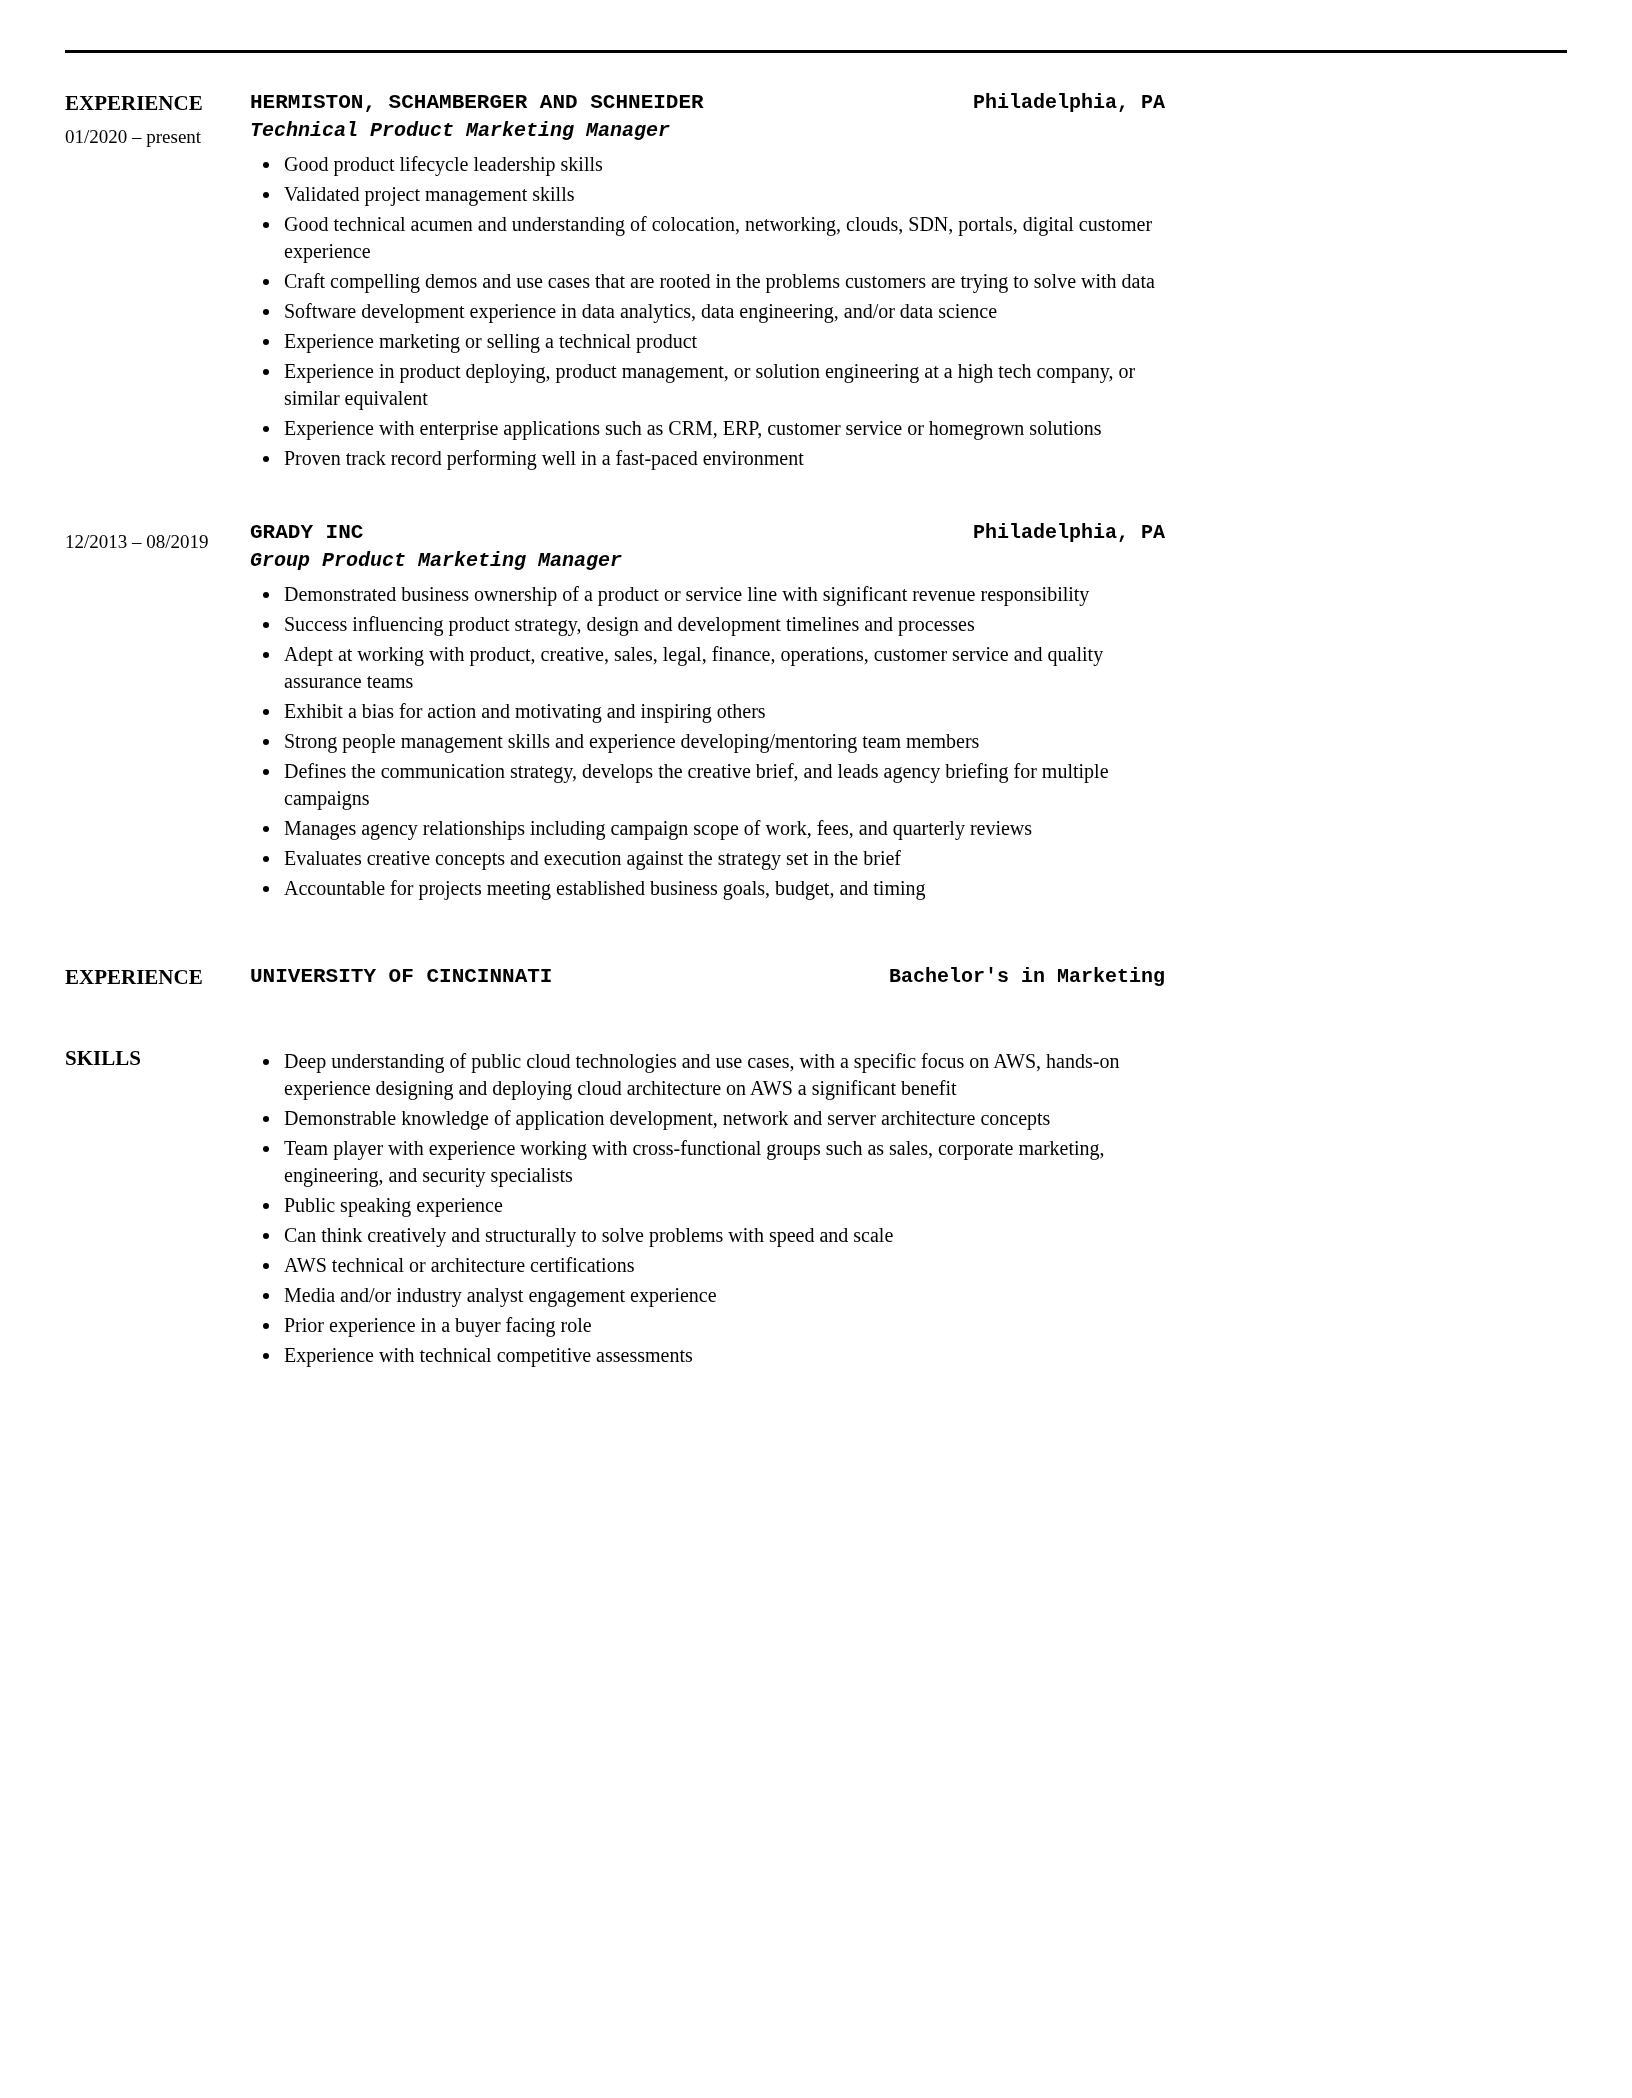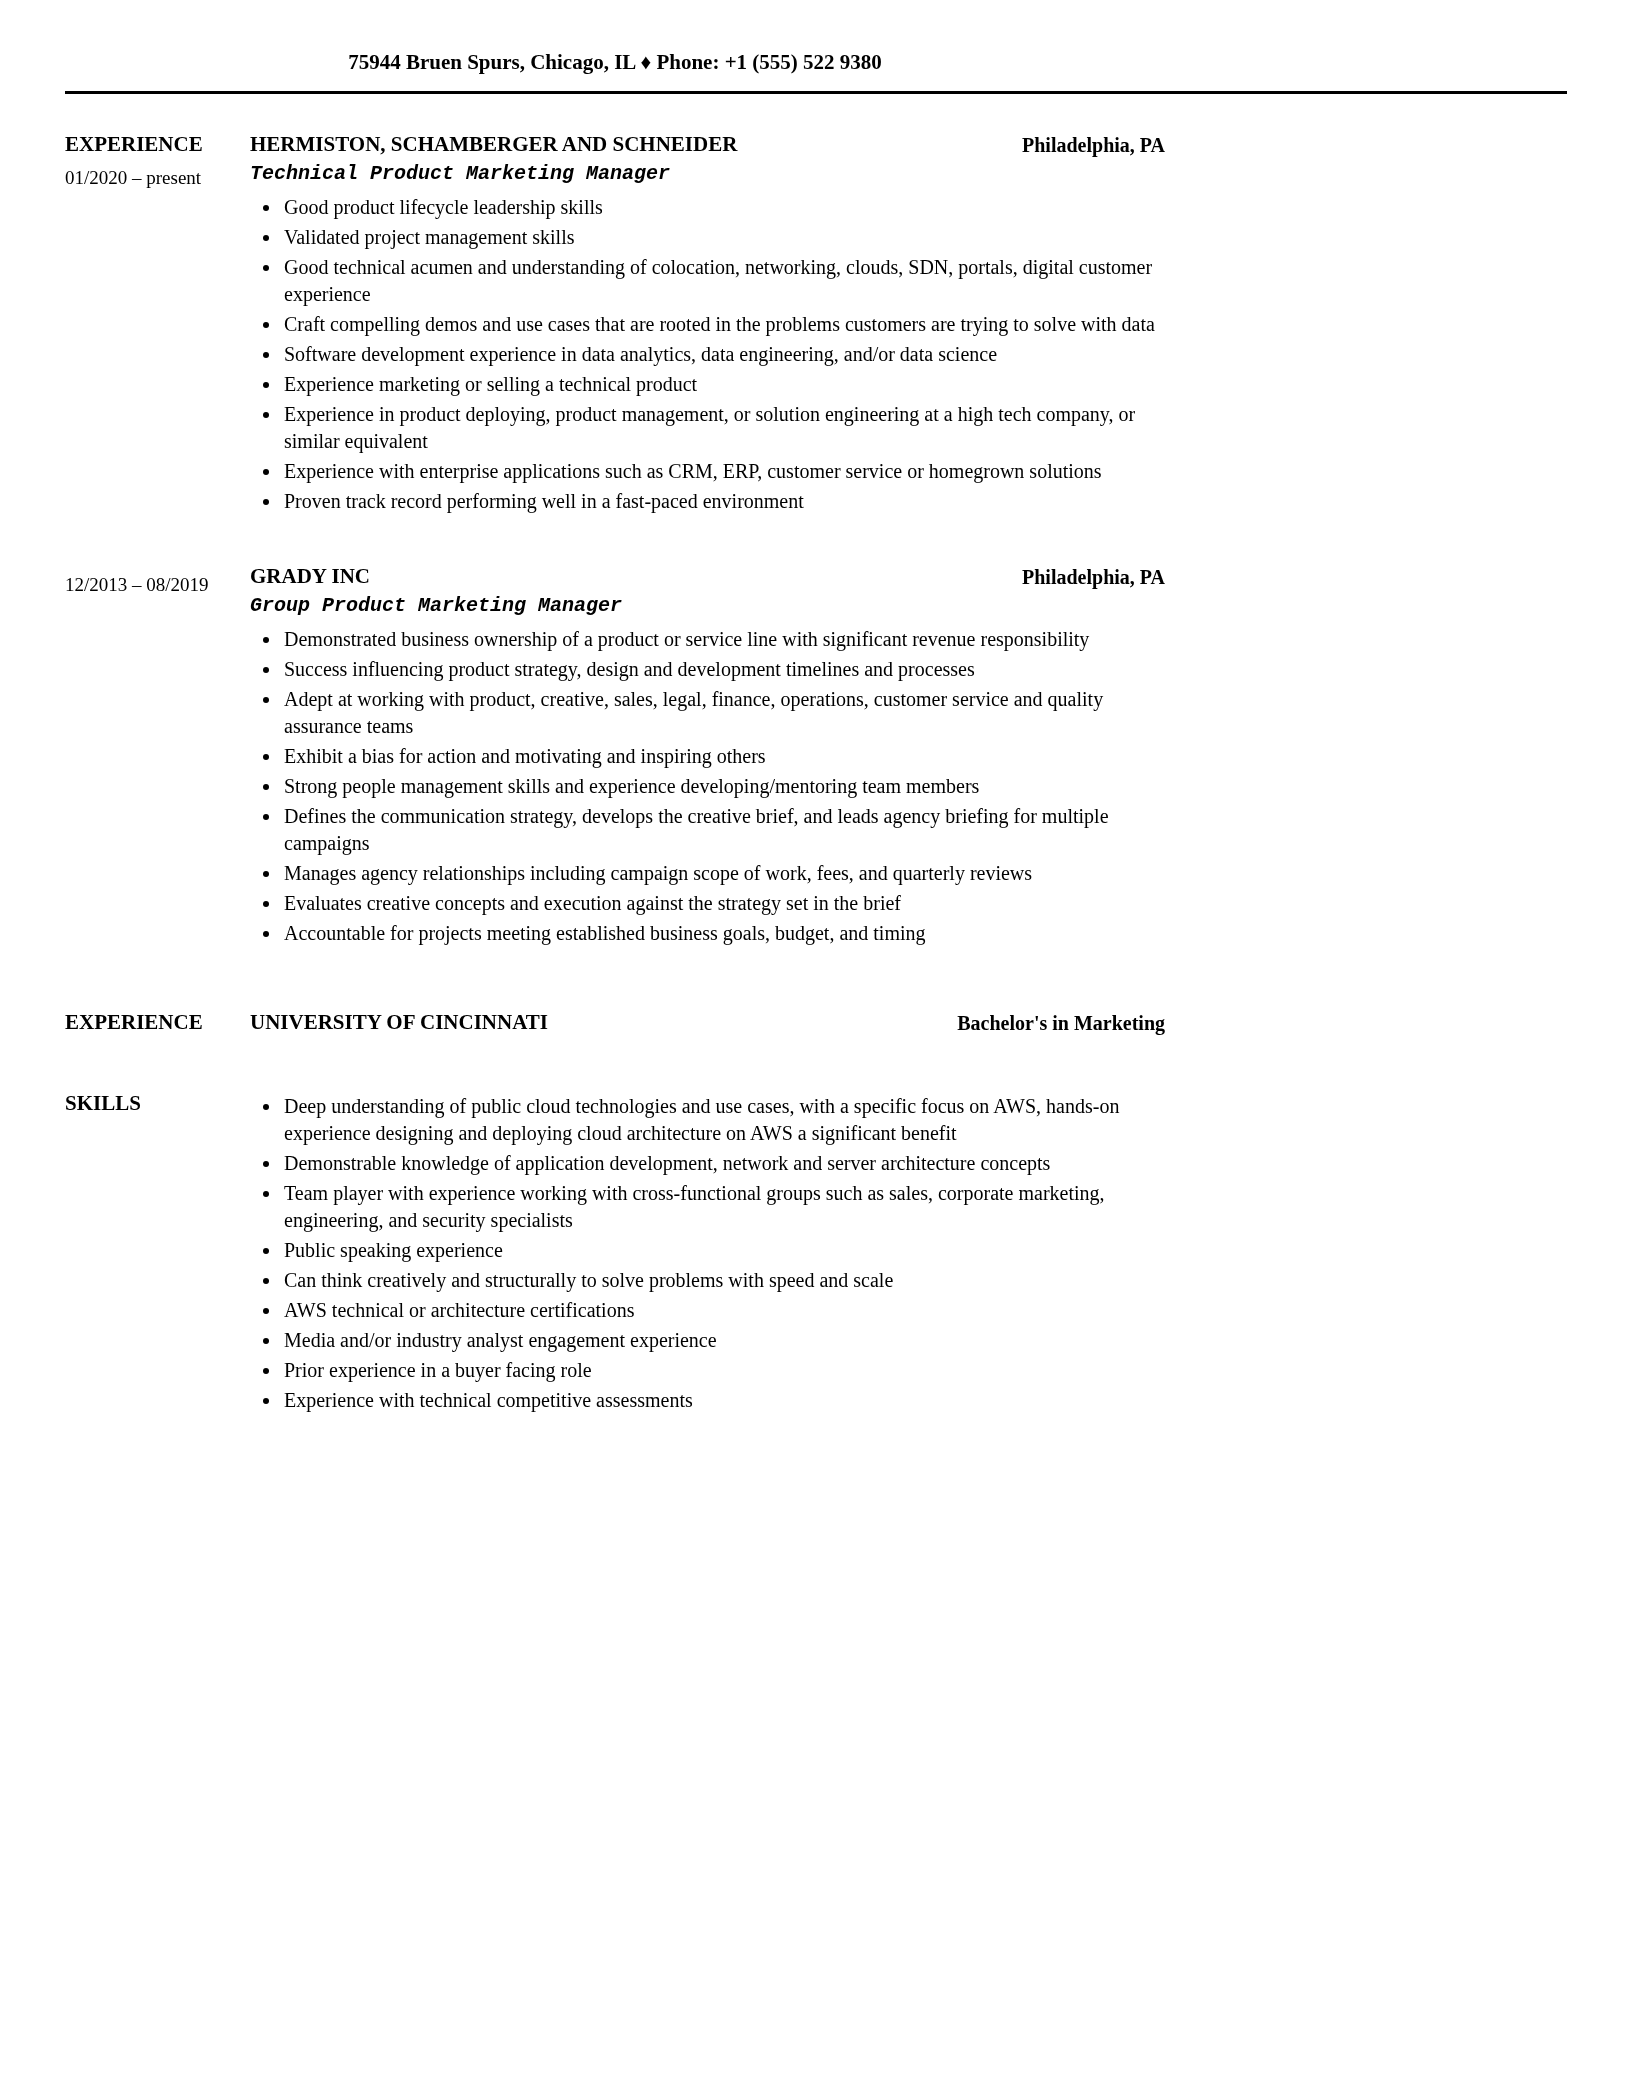--- a/index.html
+++ b/index.html
@@ -67,7 +67,6 @@
 <div class="page">
 
   <div class="header">
-    <div class="contact-line">75944 Bruen Spurs, Chicago, IL ♦ Phone: +1 (555) 522 9380</div>
   </div>
   <hr class="divider">
 

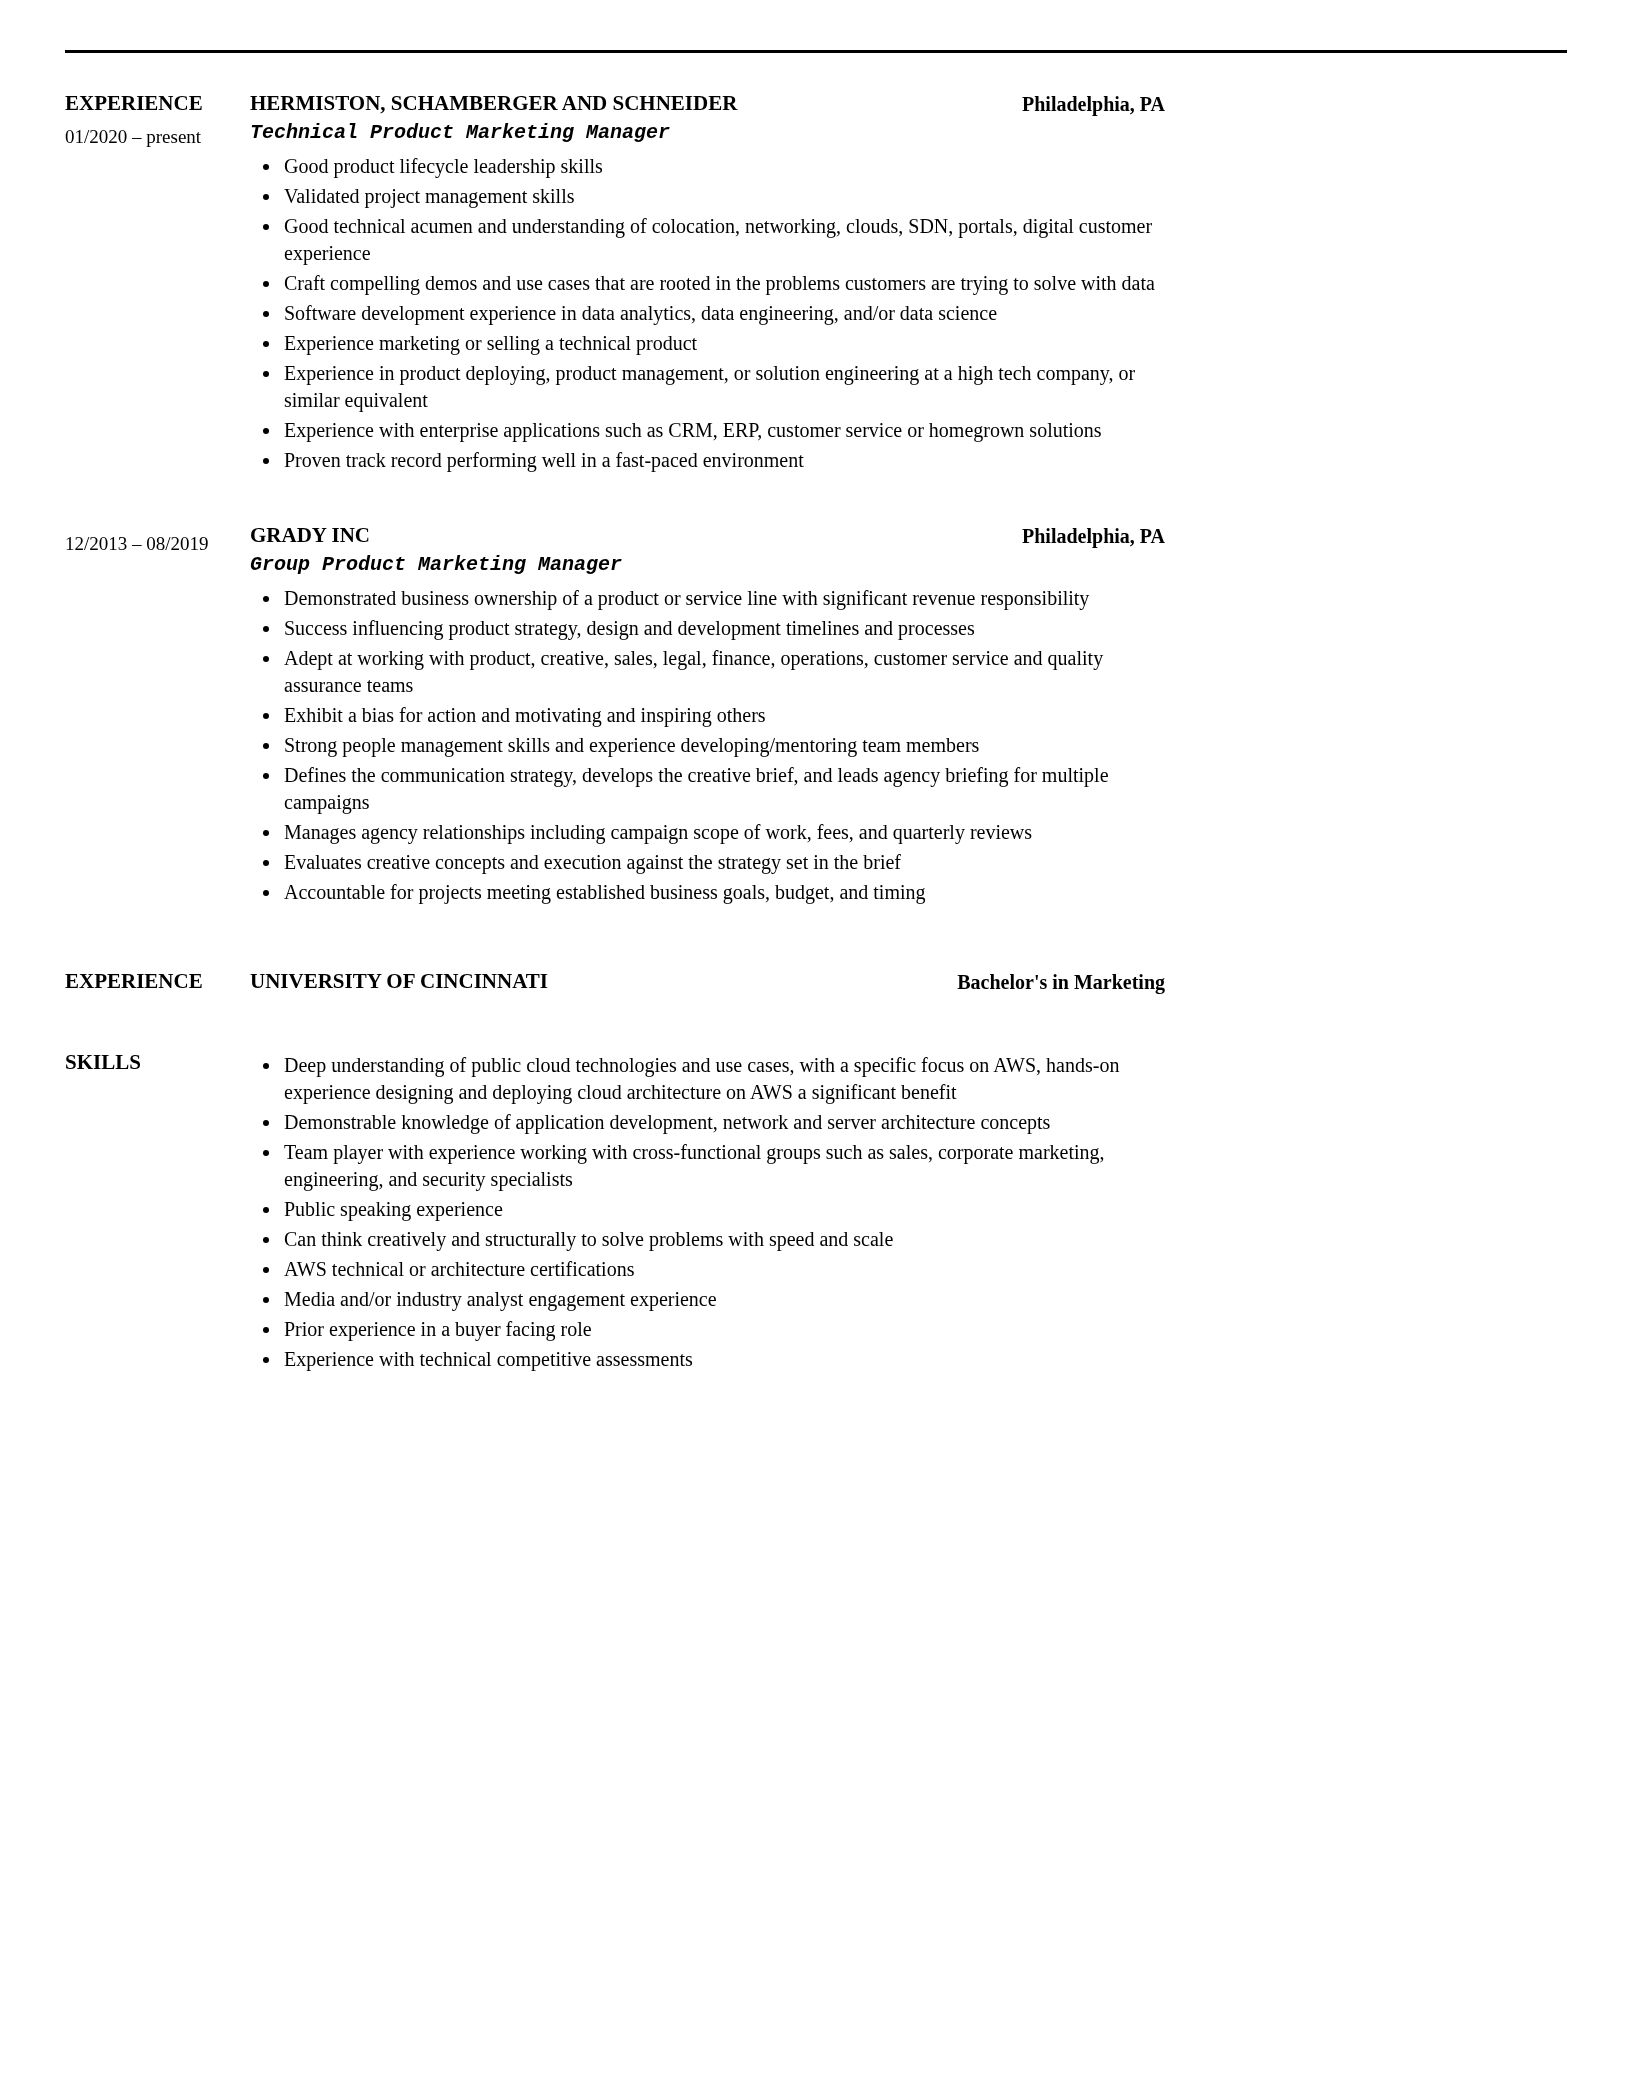--- a/index.html
+++ b/index.html
@@ -42,7 +42,8 @@
   .job-header {
     display: flex;
     justify-content: space-between;
-    align-items: flex-end;
+    align-items: flex-start;
+    font-family: Liberation Mono, monospace;
   }
   .company { font-size: 21px; font-weight: bold; }
   .location { font-size: 20px; font-weight: bold; }

